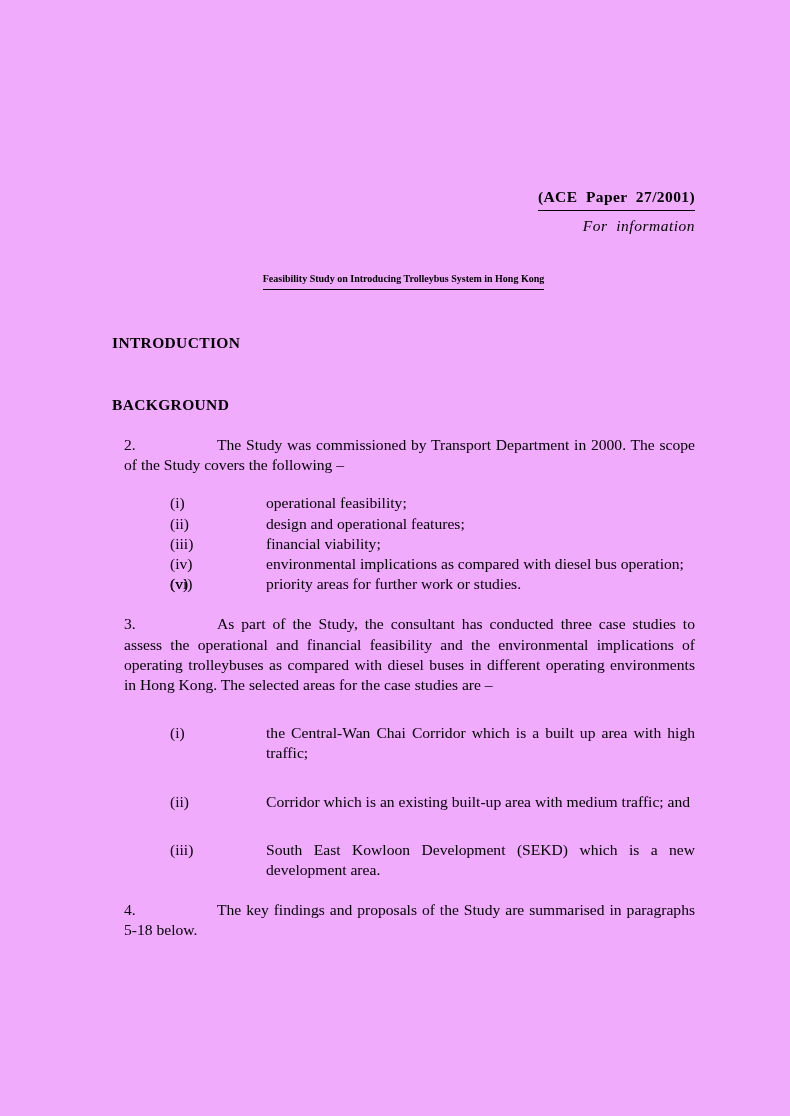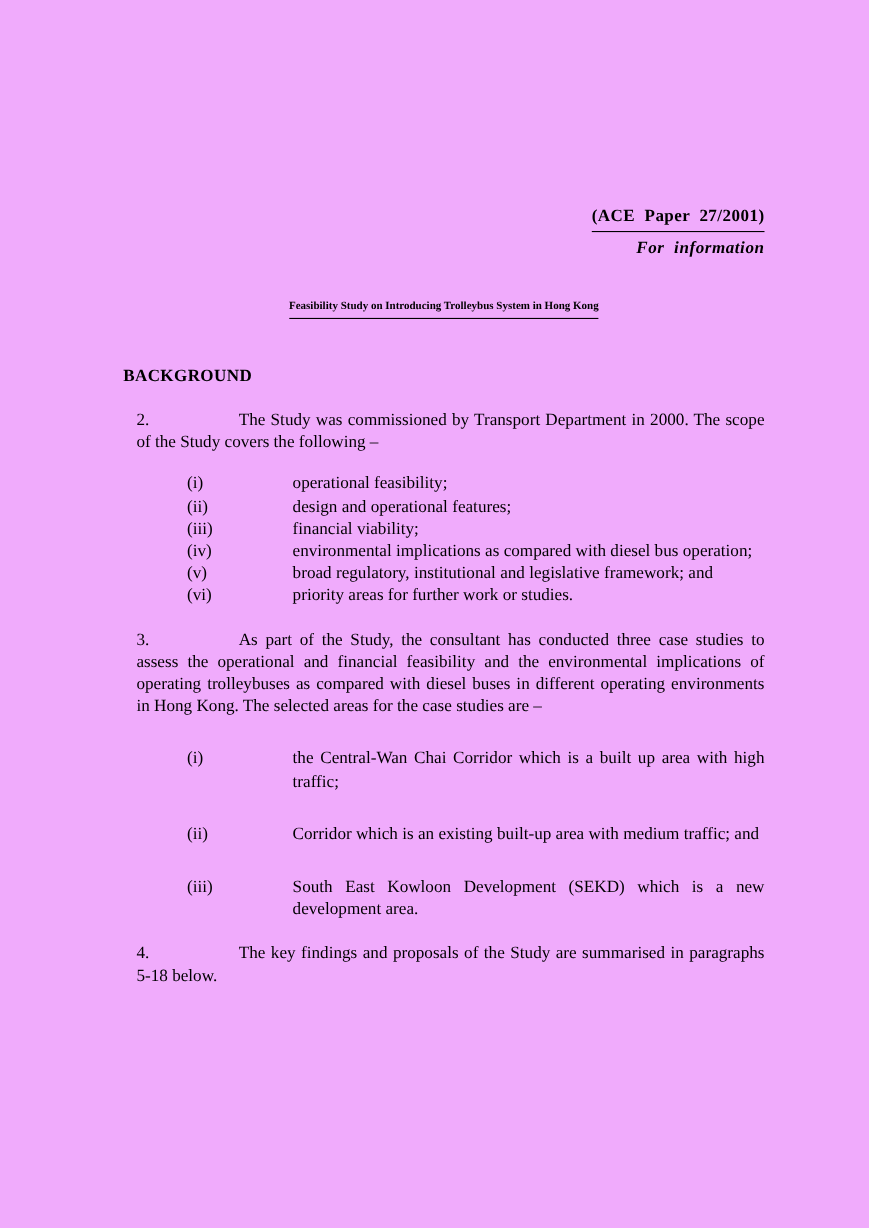--- a/index.html
+++ b/index.html
@@ -44,7 +44,7 @@
   }
   .doc-subtitle {
     font-size: 15.5px;
-    font-weight: bold;
+    font-weight: normal;
     font-style: italic;
     letter-spacing: 0.5px;
     white-space: pre;

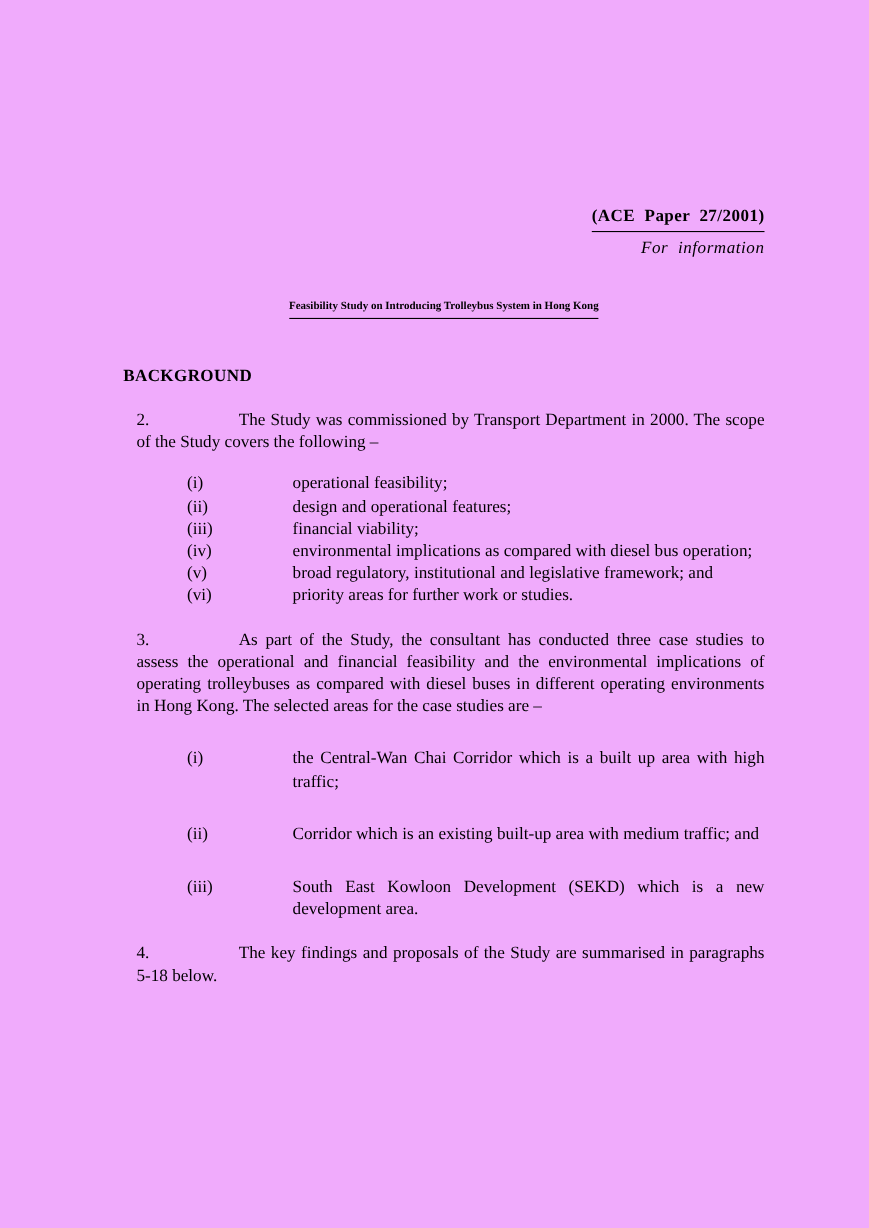--- a/index.html
+++ b/index.html
@@ -140,6 +140,7 @@
       <span class="doc-title">Feasibility Study on Introducing Trolleybus System in Hong Kong</span>
     </div>
 
+    <div class="section-heading intro">INTRODUCTION</div>
 
 
     <div class="section-heading background">BACKGROUND</div>

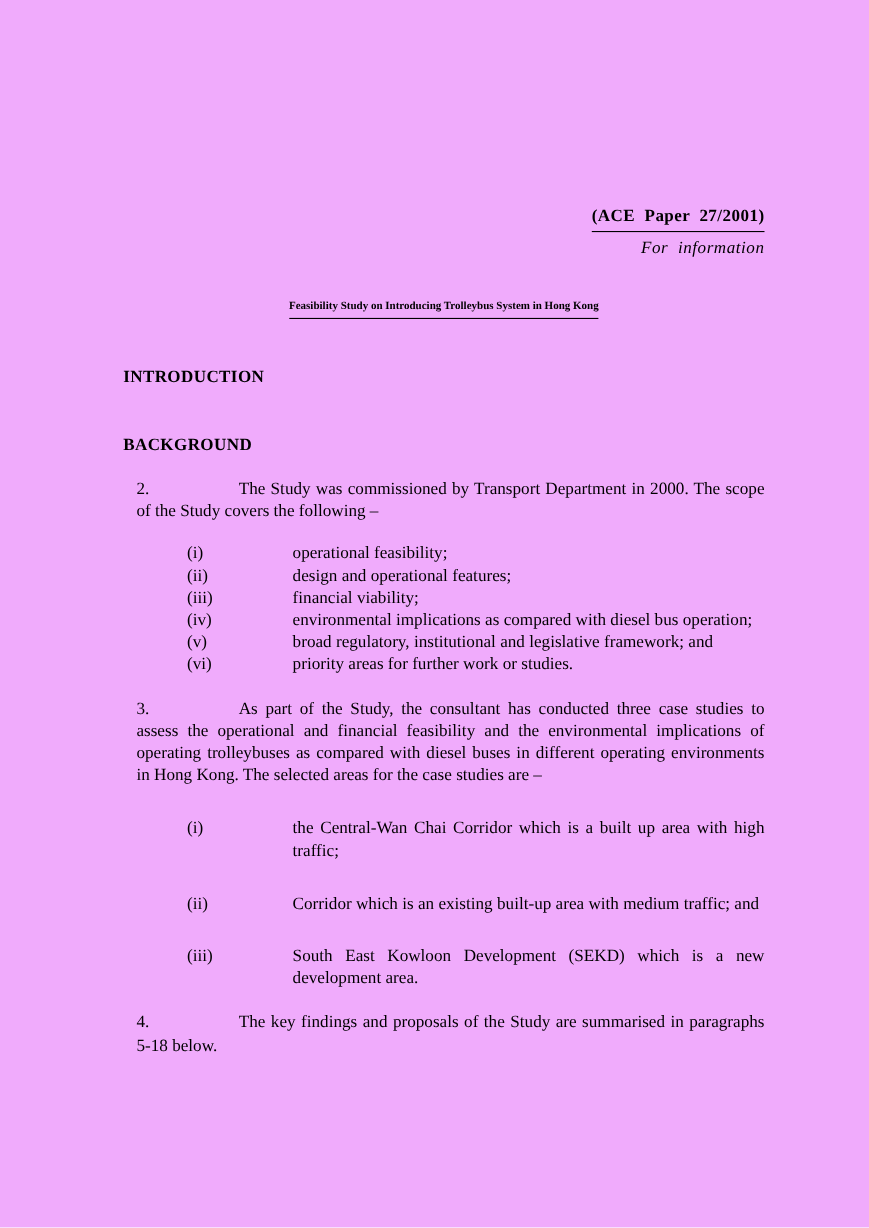--- a/index.html
+++ b/index.html
@@ -166,7 +166,6 @@
       </li>
       <li>
         <span class="rnum">(v)</span>
-        <span class="litext">broad regulatory, institutional and legislative framework; and</span>
       </li>
       <li>
         <span class="rnum">(vi)</span>

